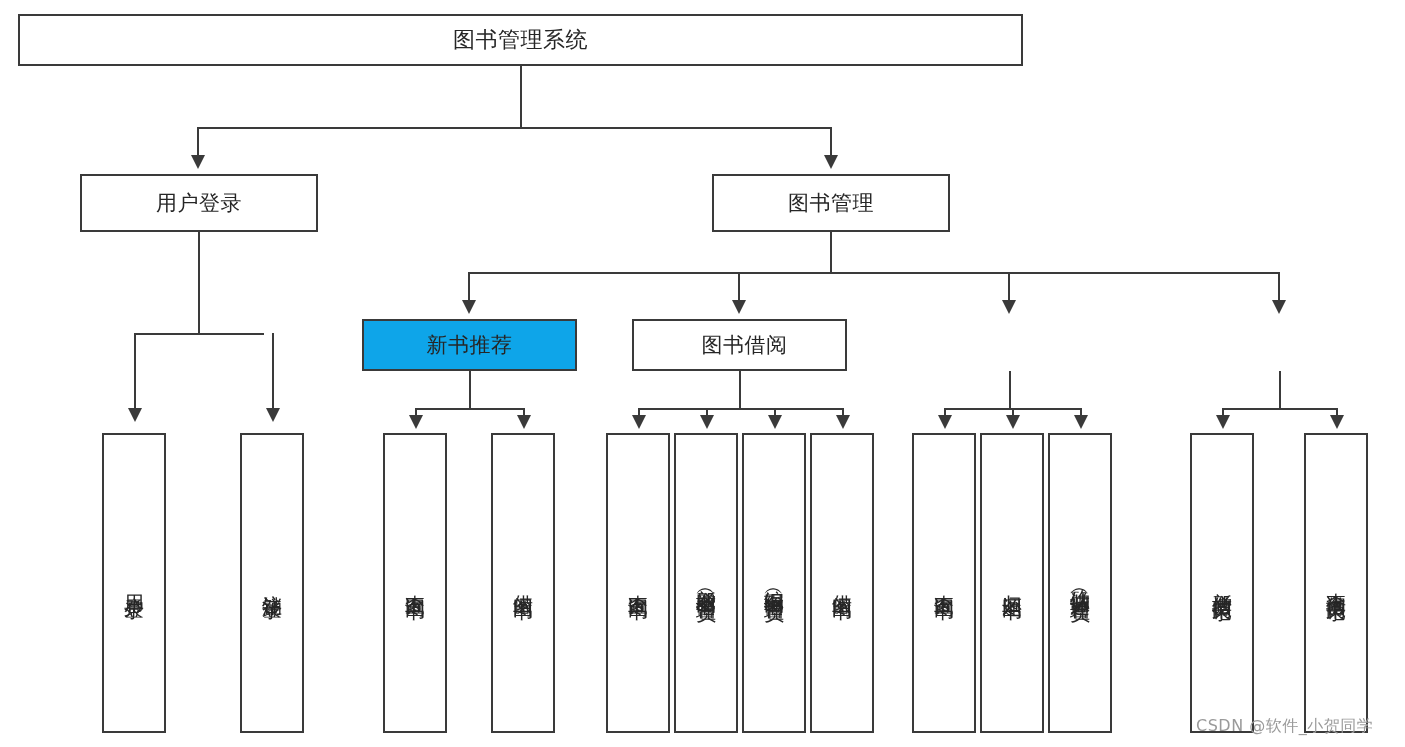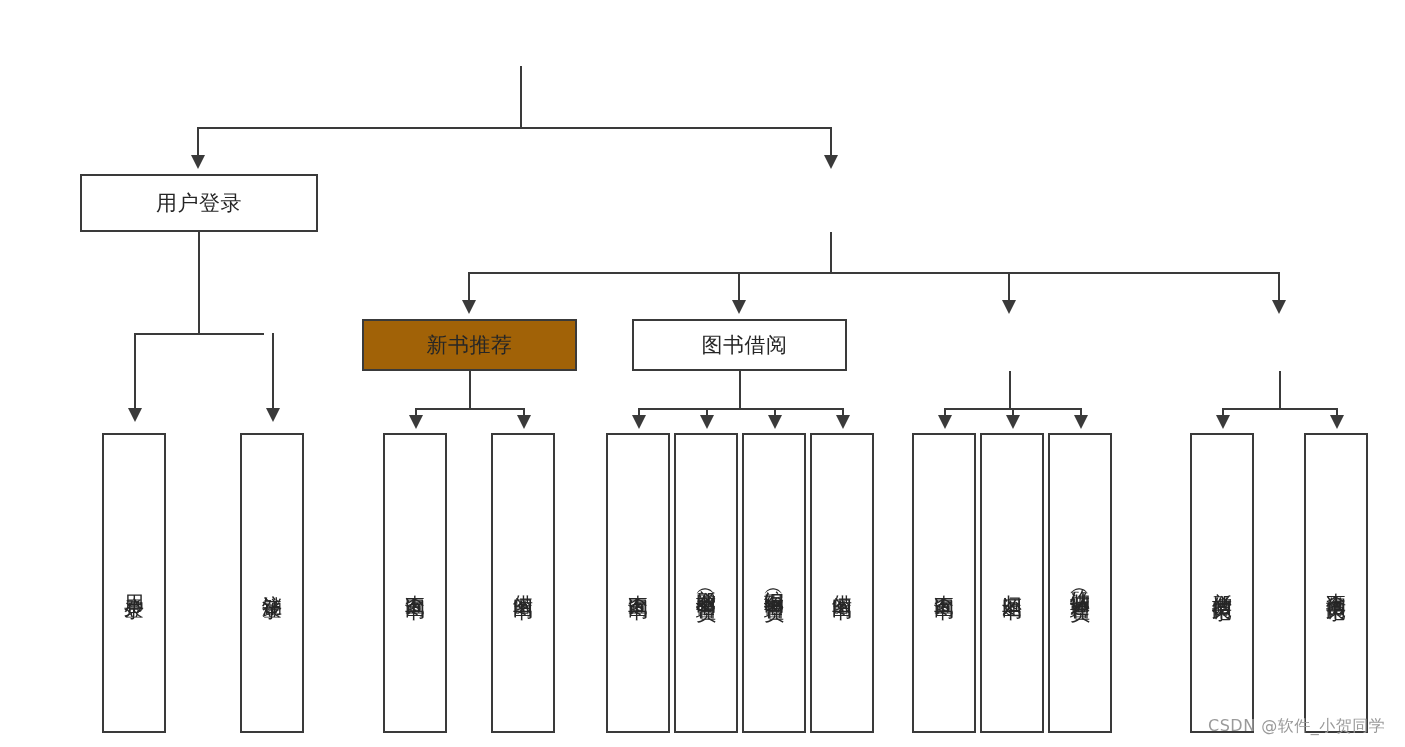--- a/index.html
+++ b/index.html
@@ -88,6 +88,9 @@
 
 <div id="canvas" style="background: rgb(255, 255, 255);">
 
+  <div class="node root horiz" style="left: 18px; top: 14px; width: 1005px; height: 52px; border-color: rgb(58, 58, 58); background: rgb(255, 255, 255);">
+    <span class="label" style="color: rgb(38, 38, 38);">图书管理系统</span>
+  </div>
 
   <div class="conn vline" style="left: 520px; top: 66px; height: 62px; background: rgb(58, 58, 58);"></div>
 

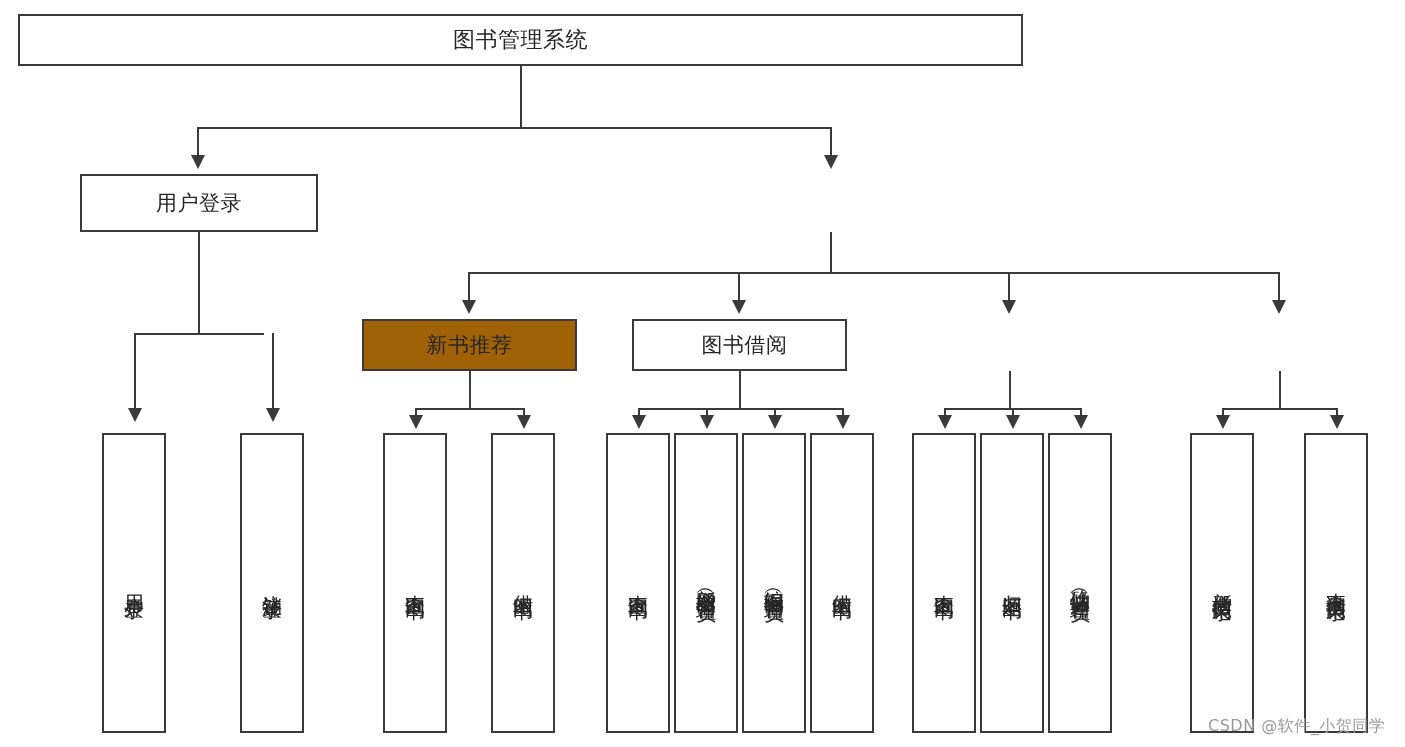--- a/index.html
+++ b/index.html
@@ -106,6 +106,9 @@
     <span class="label" style="color: rgb(38, 38, 38);">用户登录</span>
   </div>
 
+  <div class="node horiz" style="left: 712px; top: 174px; width: 238px; height: 58px; border-color: rgb(58, 58, 58); background: rgb(255, 255, 255);">
+    <span class="label" style="color: rgb(38, 38, 38);">图书管理</span>
+  </div>
 
   <div class="conn vline" style="left: 198px; top: 232px; height: 102px; background: rgb(58, 58, 58);"></div>
   <div class="conn hline" style="left: 134px; top: 333px; width: 130px; background: rgb(58, 58, 58);"></div>

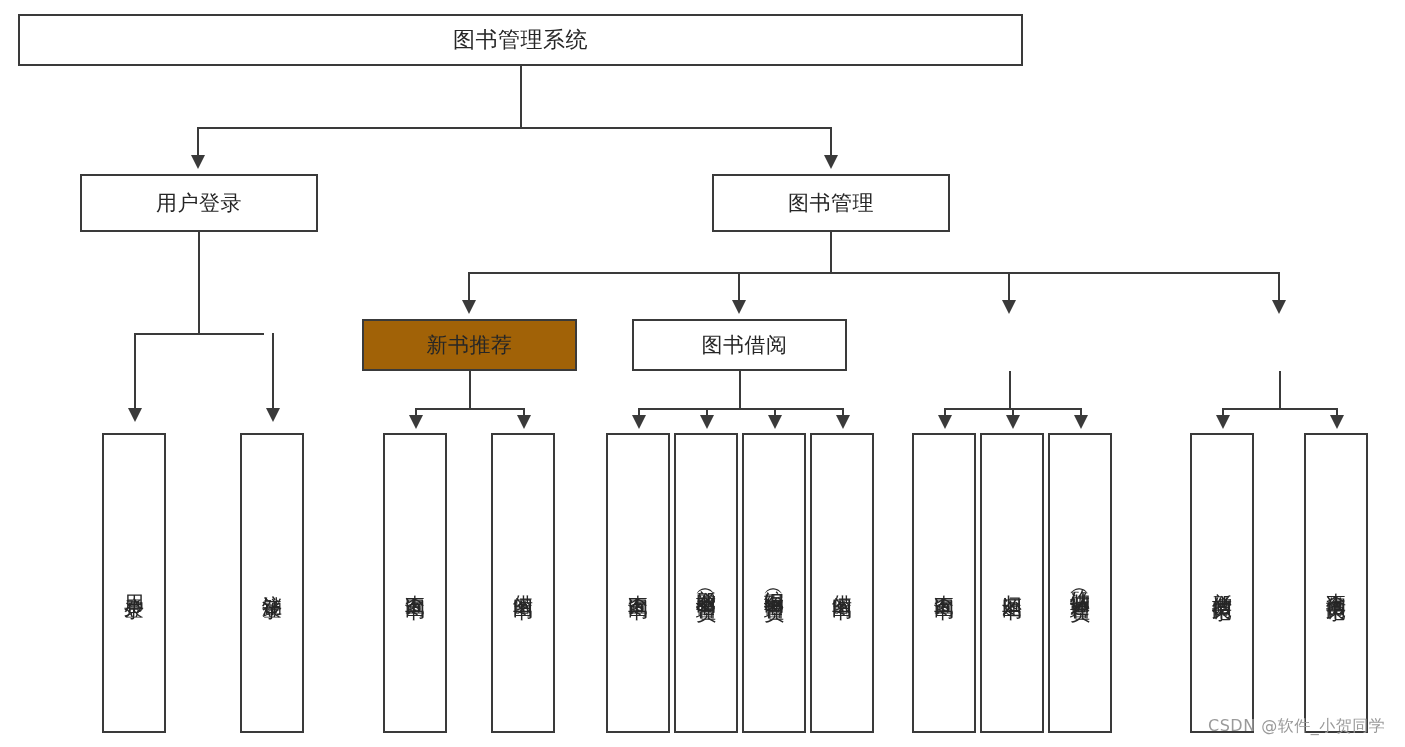--- a/index.html
+++ b/index.html
@@ -128,7 +128,7 @@
   <div class="conn vline" style="left: 1278px; top: 272px; height: 32px; background: rgb(58, 58, 58);"></div>
   <div class="arrow" style="left: 1272px; top: 300px; border-top-color: rgb(58, 58, 58);"></div>
 
-  <div class="node horiz" style="left: 362px; top: 319px; width: 215px; height: 52px; border-color: rgb(58, 58, 58); background: #a16207;">
+  <div class="node horiz" style="left: 362px; top: 319px; width: 215px; height: 52px; border-color: rgb(58, 58, 58); background: #0ea5e9;">
     <span class="label" style="color: rgb(38, 38, 38);">新书推荐</span>
   </div>
   <div class="node horiz" style="left: 632px; top: 319px; width: 215px; height: 52px; border-color: rgb(58, 58, 58); background: rgb(255, 255, 255); padding-left: 10px;">

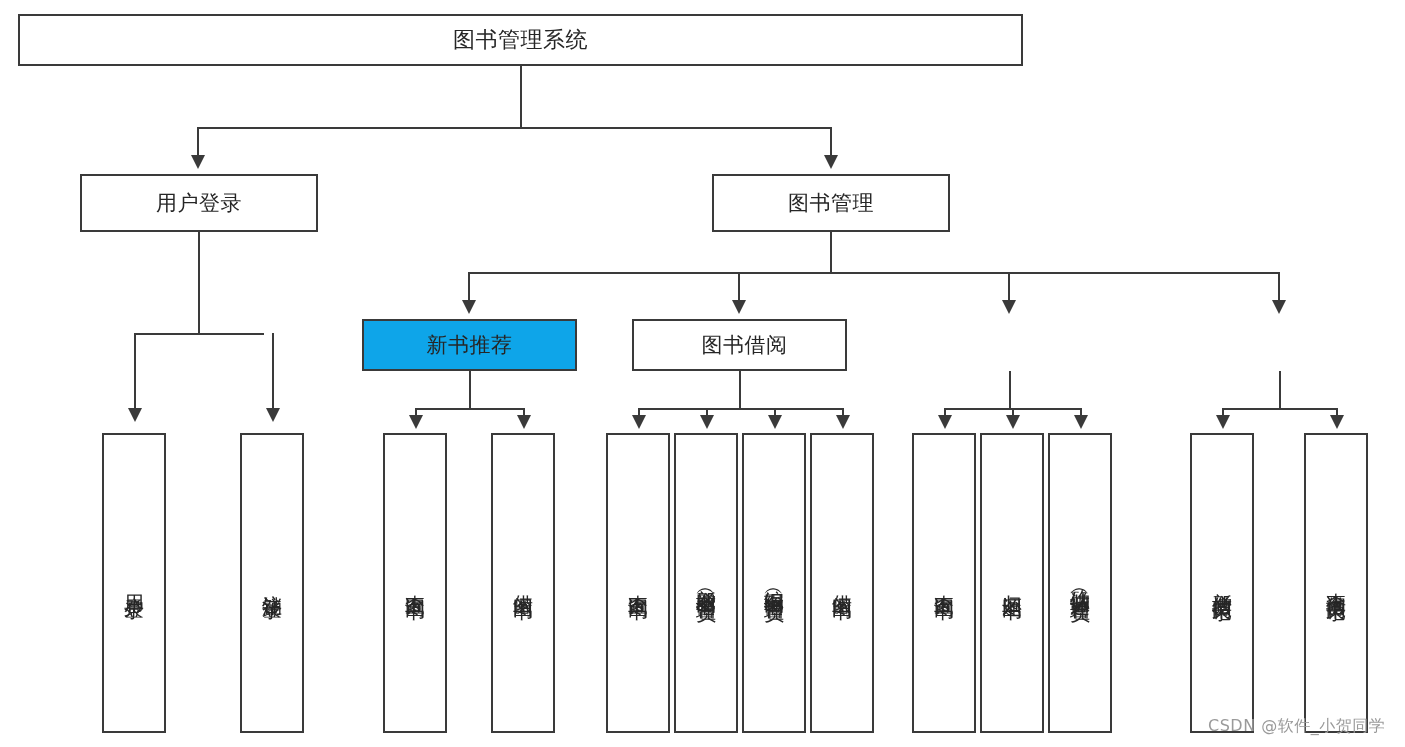--- a/index.html
+++ b/index.html
@@ -213,7 +213,7 @@
     <span class="label" style="color: rgb(38, 38, 38);">查询借阅记录</span>
   </div>
 
-  <div id="watermark" style="left: 1196px; top: 716px; color: rgb(154, 154, 154); margin-left: 12px;">CSDN @软件_小贺同学</div>
+  <div id="watermark" style="left: 1196px; top: 716px; color: rgb(154, 154, 154);">CSDN @软件_小贺同学</div>
 
 </div>
 

